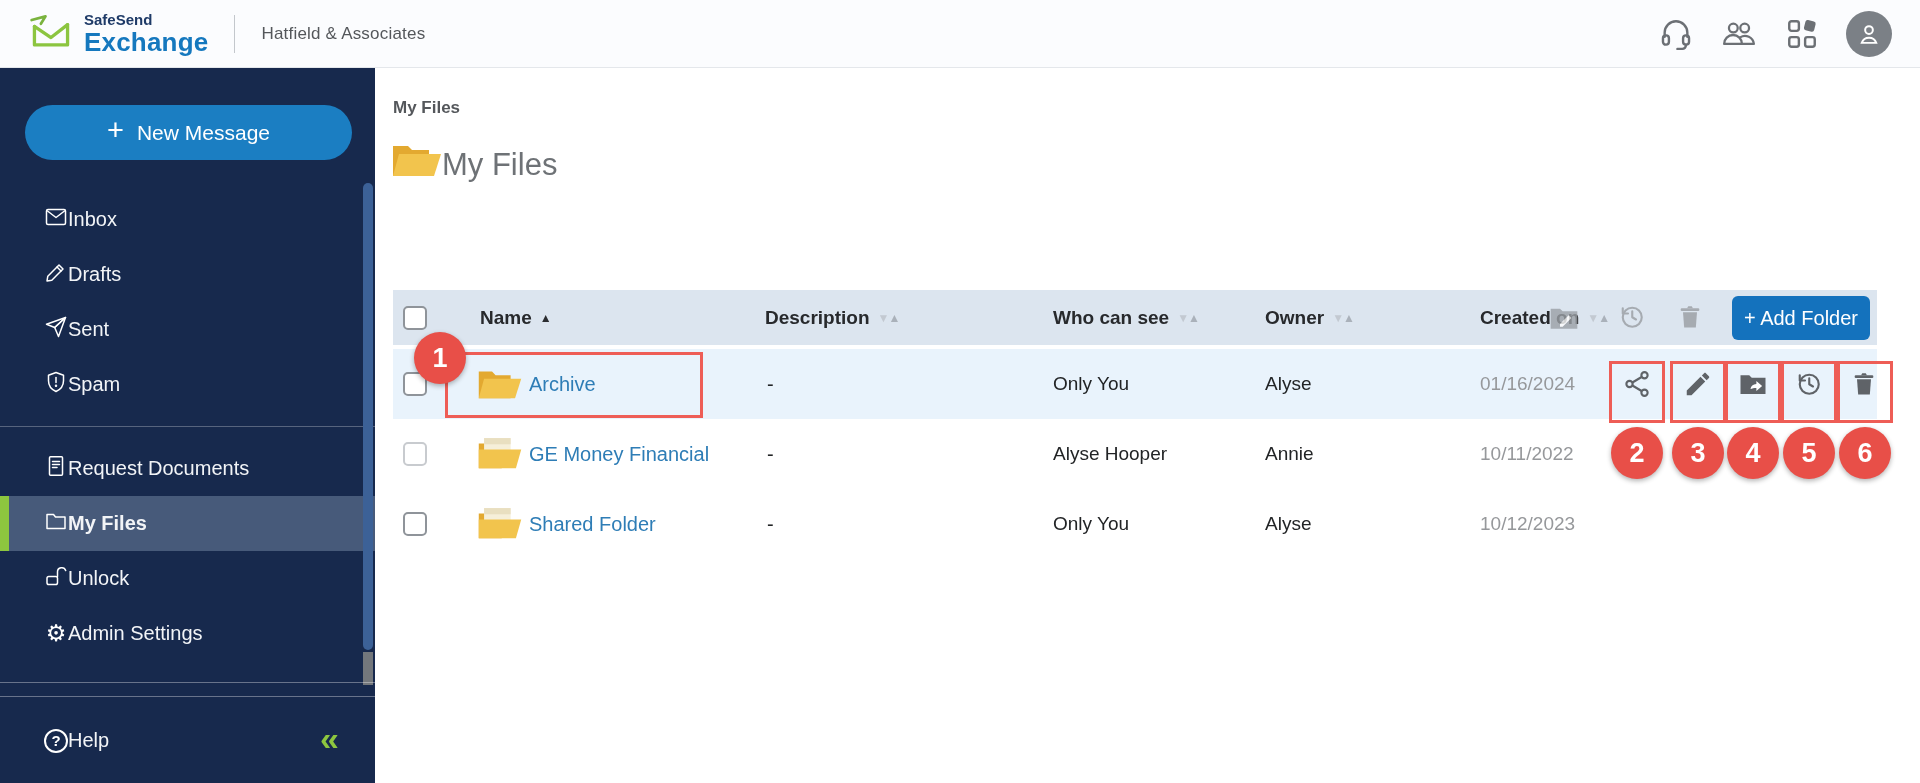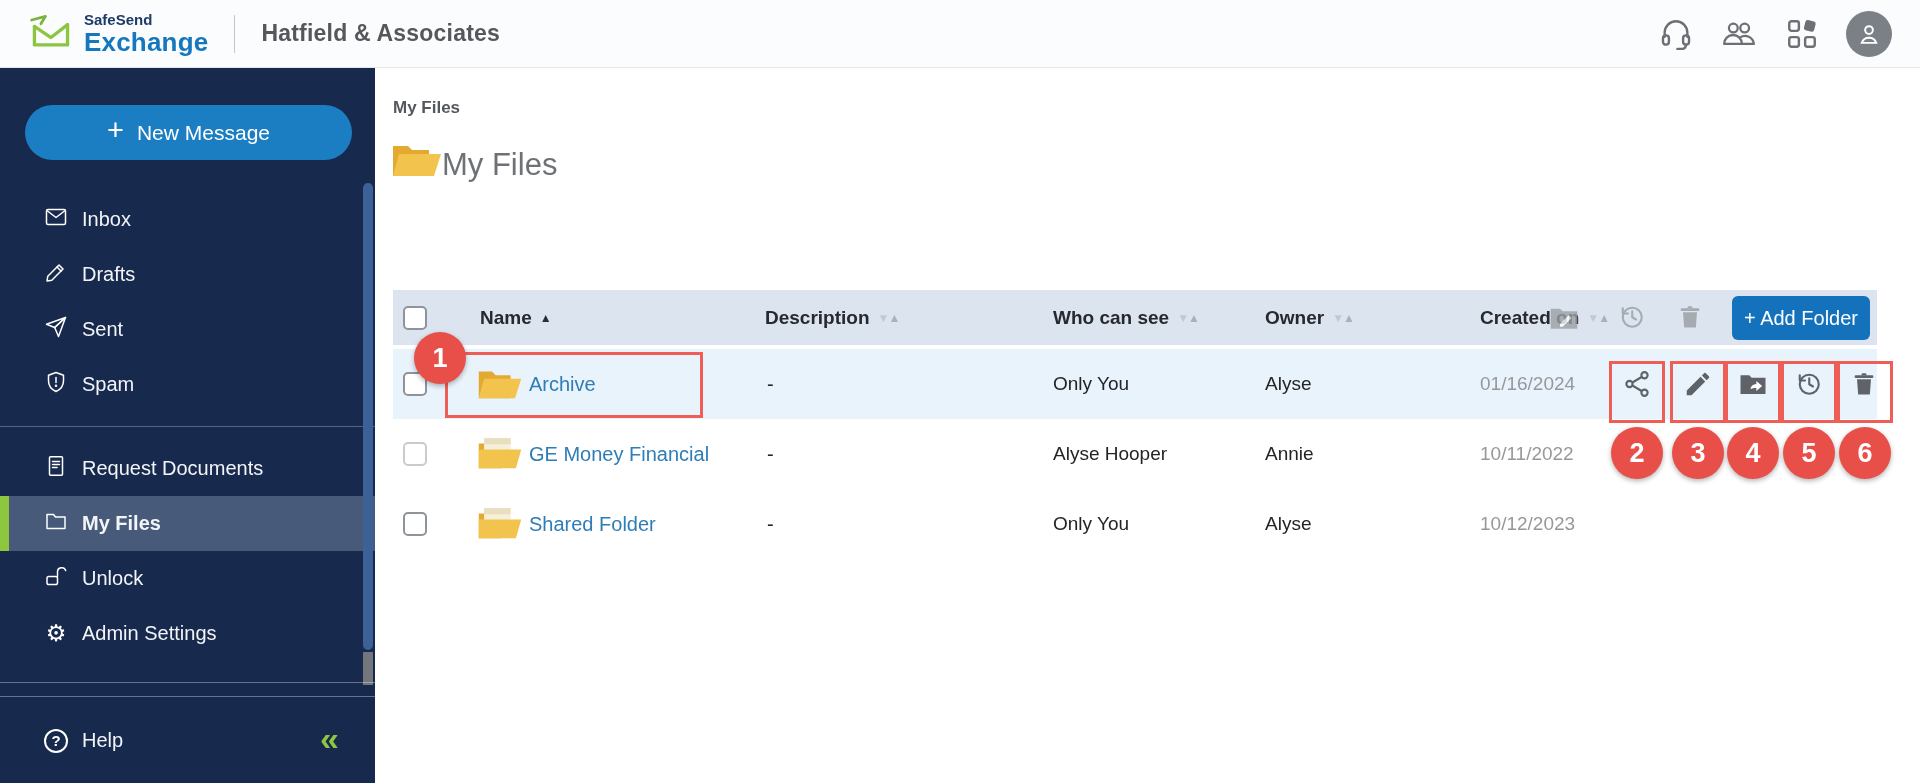--- a/index.html
+++ b/index.html
@@ -14,7 +14,7 @@
   .brand-top { font-size:15px; font-weight:bold; color:#1e3a67; line-height:1; }
   .brand-bottom { font-size:26px; font-weight:bold; color:#1578be; line-height:1; margin-top:2px; letter-spacing:.2px;text-align:center; }
   .hdr-divider { width:1px; height:38px; background:#c3c7cc; margin:0 26px; }
-  .company { font-size:23px; color:#54575b; font-weight:700; letter-spacing:.2px; }
+  .company { font-size:17px; color:#54575b; font-weight:400; letter-spacing:.2px; }
   .hdr-icons { margin-left:auto; display:flex; align-items:center; gap:27px; color:#6c7075; }
   .hdr-icons svg { display:block; cursor:pointer; }
   .avatar { width:46px; height:46px; border-radius:50%; background:#7b8086; display:flex;

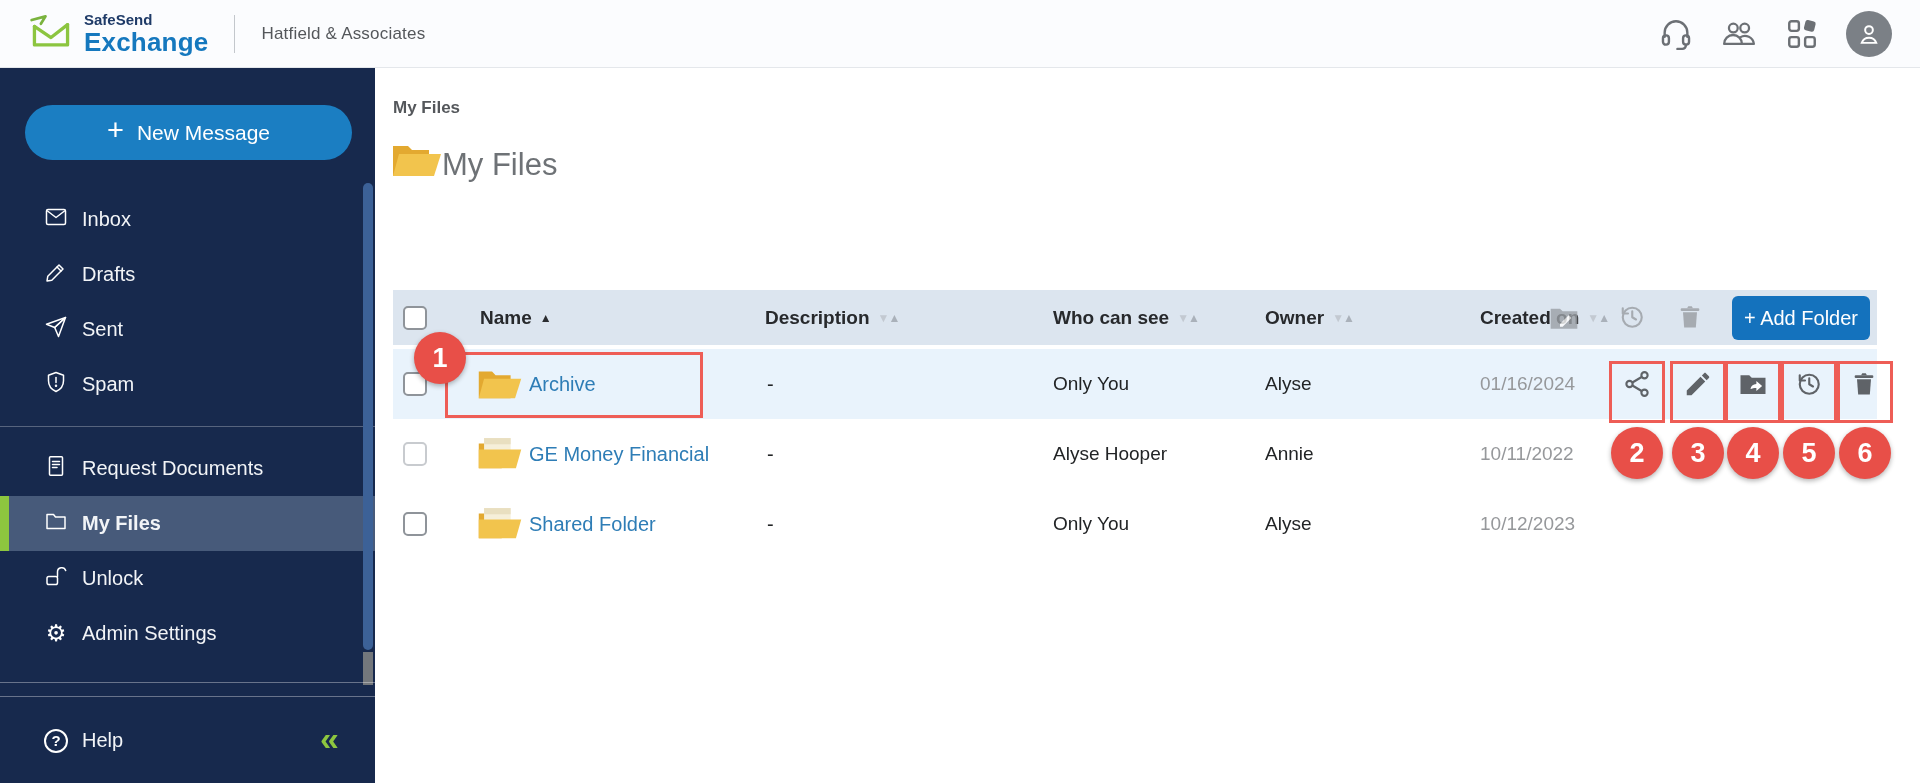--- a/index.html
+++ b/index.html
@@ -27,7 +27,7 @@
              justify-content:center; gap:13px; cursor:pointer; }
   .new-msg .plus { font-size:29px; font-weight:300; margin-top:-4px; }
   .sb-nav { position:absolute; top:124px; left:0; right:0; }
-  .nav-item { height:55px; display:flex; align-items:center; gap:14px; padding-left:44px;
+  .nav-item { height:55px; display:flex; align-items:center; padding-left:44px;
               color:#f2f4f7; font-size:20px; font-weight:500; cursor:pointer; }
   .nav-item svg { width:24px; height:24px; flex:none; color:#fff; }
   .nav-item .glyph { width:24px; text-align:center; font-size:23px; line-height:1; color:#fff; }

